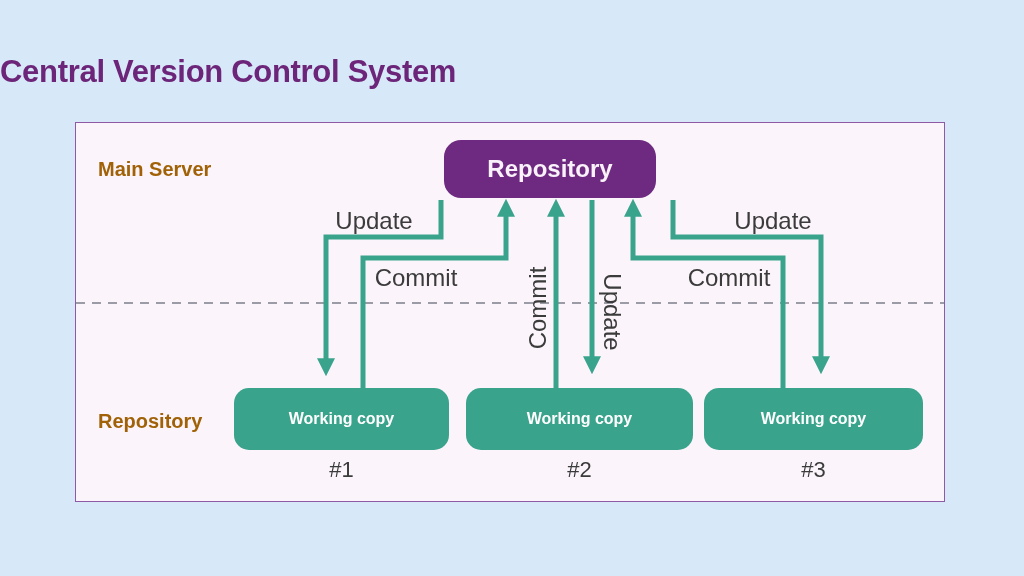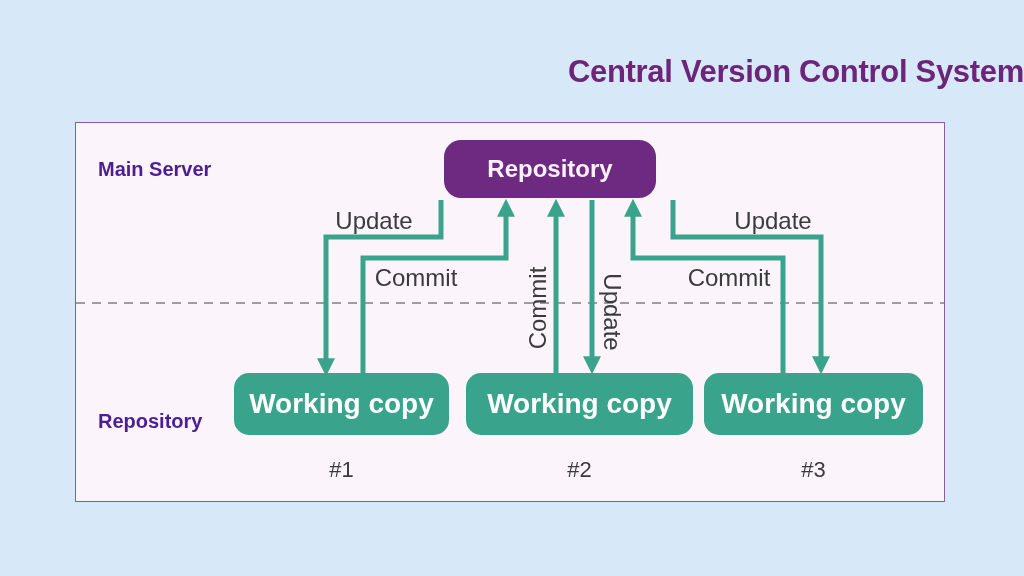--- a/index.html
+++ b/index.html
@@ -17,7 +17,7 @@
     top: 54px;
     left: 0;
     width: 1024px;
-    text-align: right;
+    text-align: left;
     font-size: 31px;
     font-weight: bold;
     letter-spacing: -0.3px;

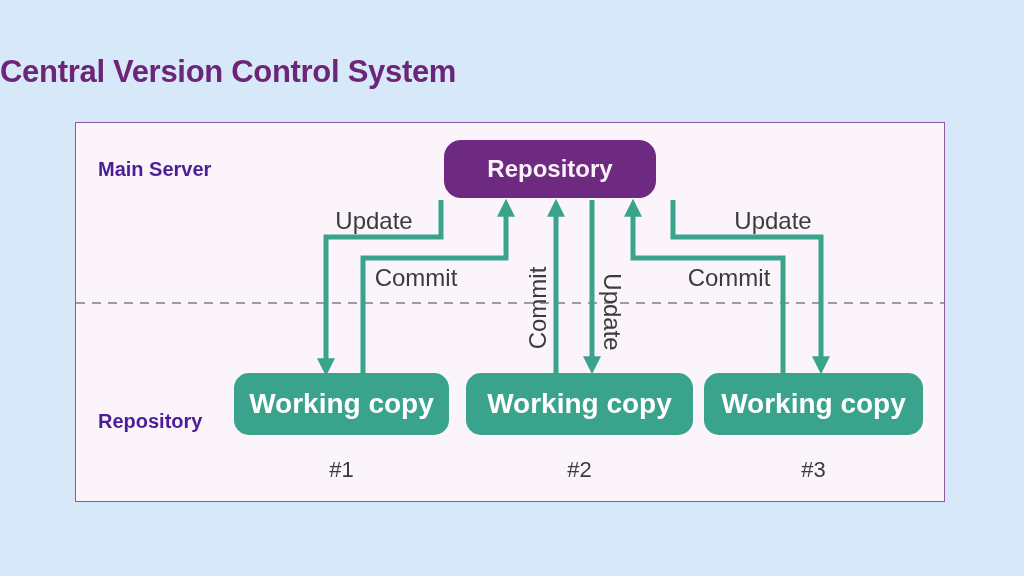--- a/index.html
+++ b/index.html
@@ -38,7 +38,7 @@
     left: 22px;
     font-size: 20px;
     font-weight: bold;
-    color: #4c1d95;
+    color: #a16207;
     white-space: nowrap;
   }
   .zone-label.server { top: 35px; }

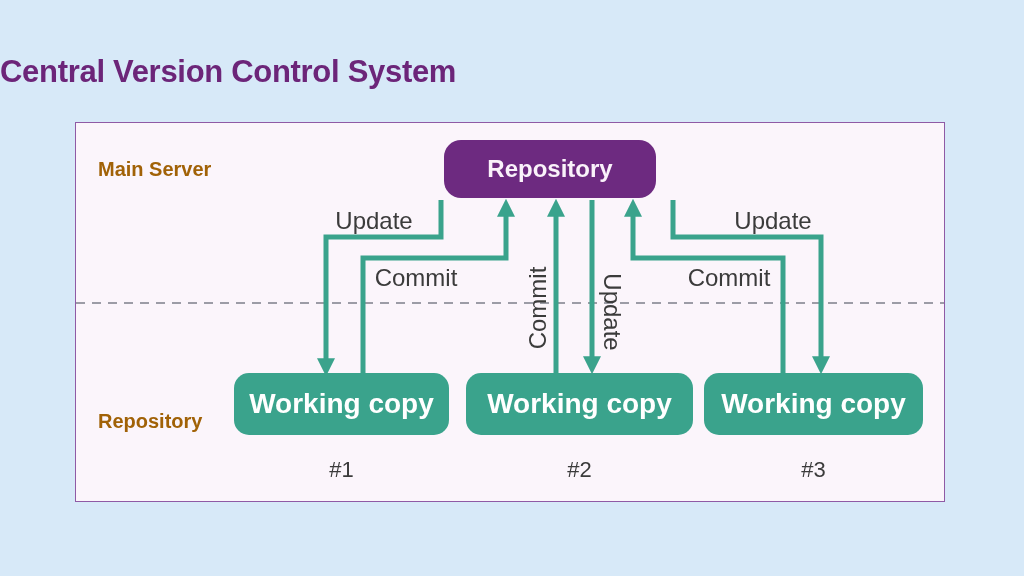--- a/index.html
+++ b/index.html
@@ -75,7 +75,7 @@
   }
   .working-copy {
     position: absolute;
-    top: 250px;
+    top: 265px;
     height: 62px;
     background: #3AA38C;
     border-radius: 15px;
@@ -83,7 +83,7 @@
     align-items: center;
     justify-content: center;
     color: #FFFFFF;
-    font-size: 28px;
+    font-size: 16px;
     font-weight: bold;
   }
   .wc1 { left: 158px; width: 215px; }

